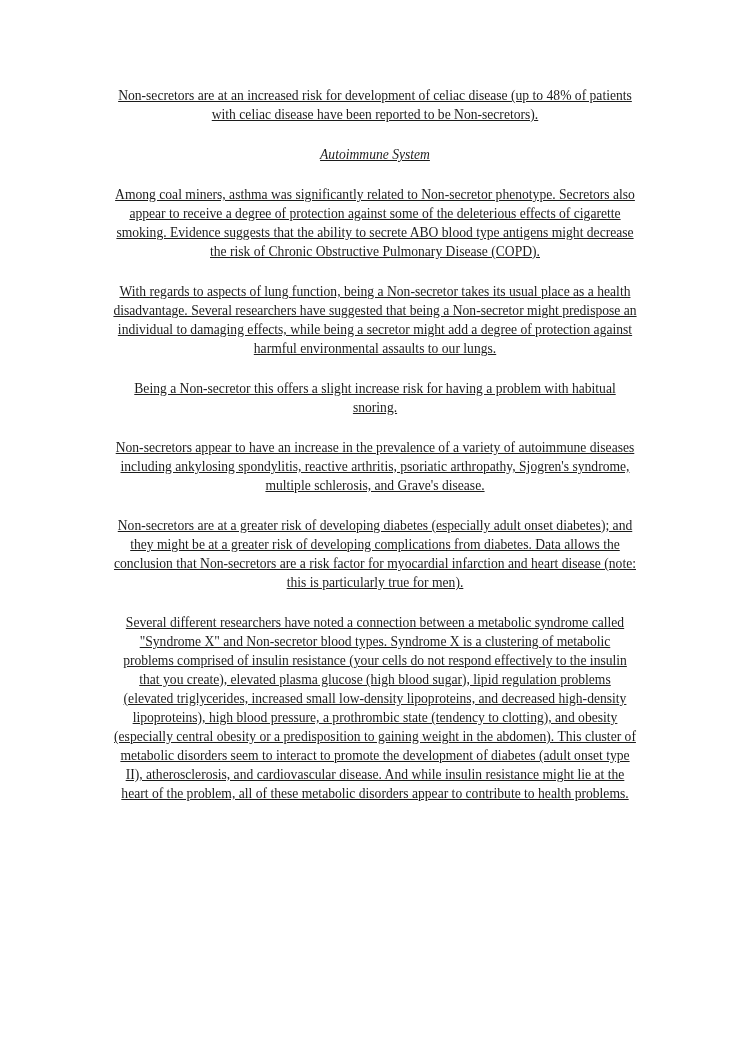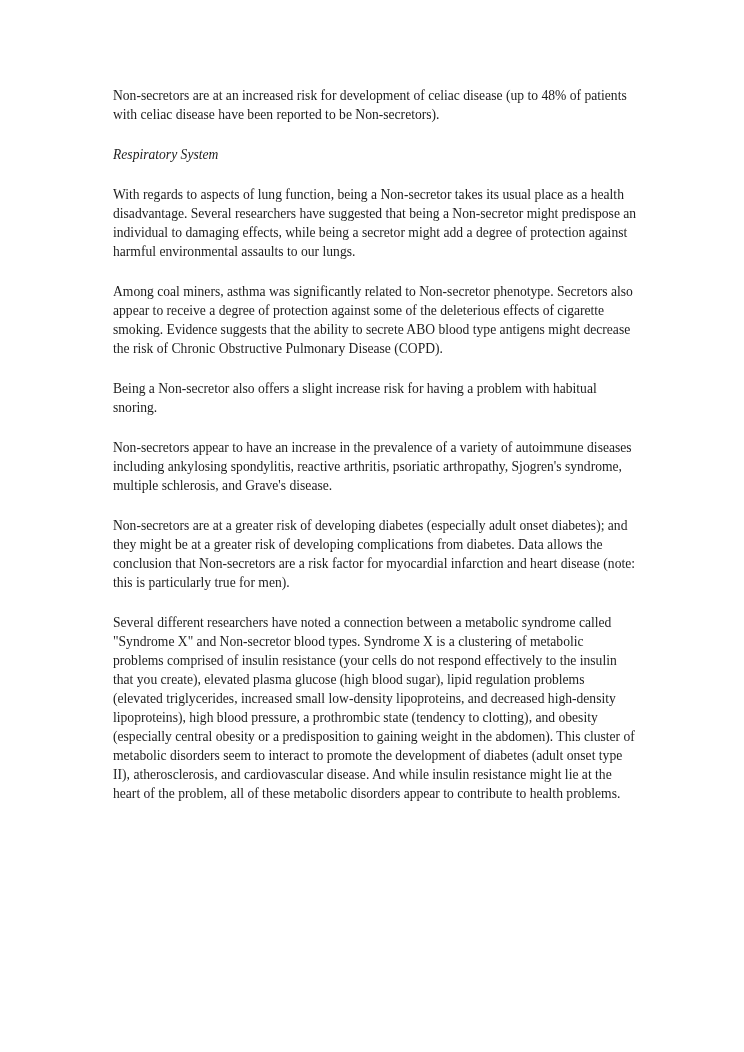--- a/index.html
+++ b/index.html
@@ -23,7 +23,8 @@
     color: #1c1c1c;
     font-size: 13.6px;
     line-height: 19px;
-    text-align: left;
+    text-align: center;
+    text-decoration: underline;
   }
   .block-paragraph {
     margin: 0 0 21px 0;

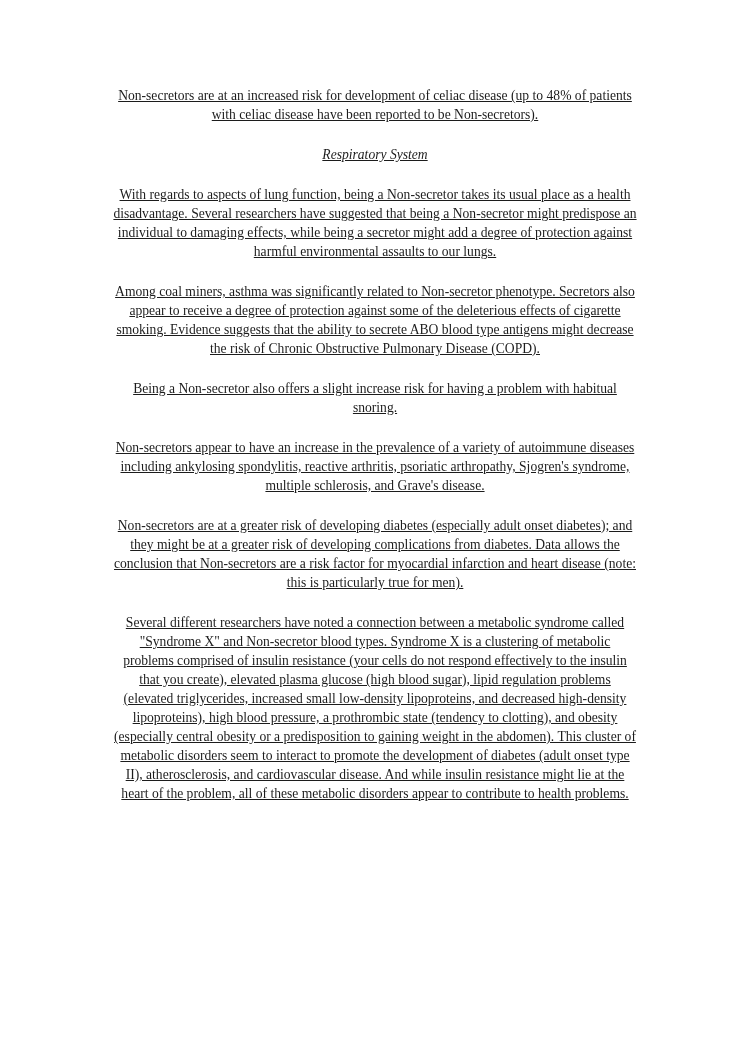--- a/index.html
+++ b/index.html
@@ -43,7 +43,7 @@
 <main class="doc-page">
   <div class="text-column" id="text-column">
       <p class="block-paragraph">Non-secretors are at an increased risk for development of celiac disease (up to 48% of patients with celiac disease have been reported to be Non-secretors).</p>
-      <h2 class="block-heading">Respiratory System</h2>
+      <h2 class="block-heading">Autoimmune System</h2>
       <p class="block-paragraph">With regards to aspects of lung function, being a Non-secretor takes its usual place as a health disadvantage. Several researchers have suggested that being a Non-secretor might predispose an individual to damaging effects, while being a secretor might add a degree of protection against harmful environmental assaults to our lungs.</p>
       <p class="block-paragraph">Among coal miners, asthma was significantly related to Non-secretor phenotype. Secretors also appear to receive a degree of protection against some of the deleterious effects of cigarette smoking. Evidence suggests that the ability to secrete ABO blood type antigens might decrease the risk of Chronic Obstructive Pulmonary Disease (COPD).</p>
       <p class="block-paragraph">Being a Non-secretor also offers a slight increase risk for having a problem with habitual snoring.</p>

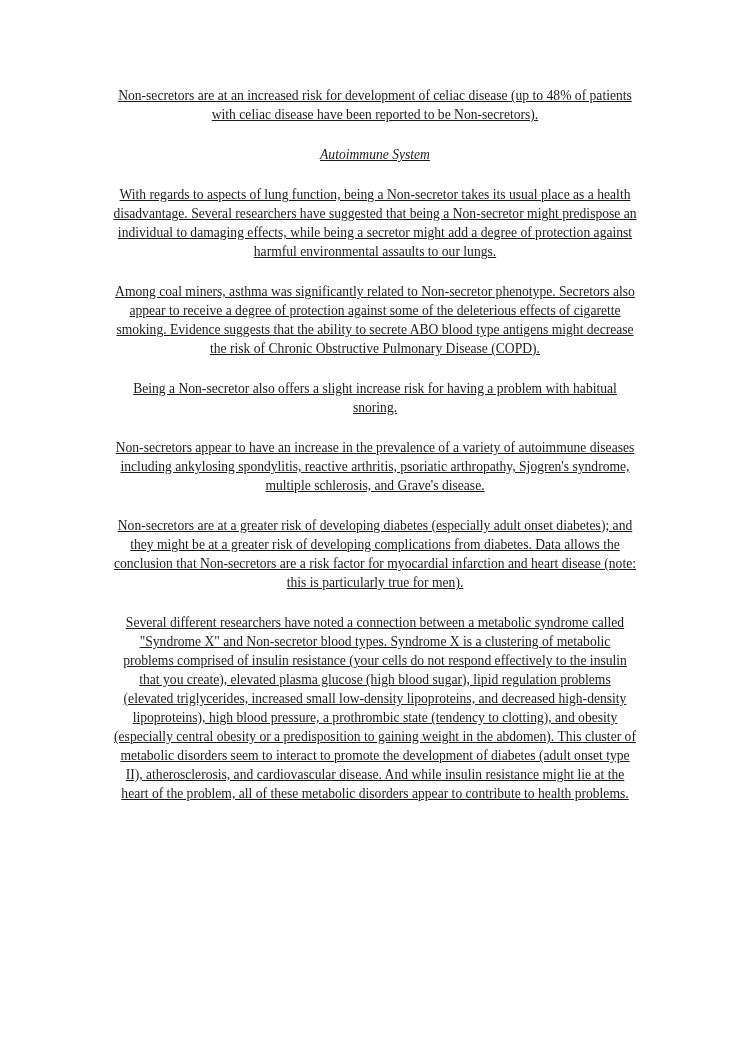--- a/index.html
+++ b/index.html
@@ -44,8 +44,8 @@
   <div class="text-column" id="text-column">
       <p class="block-paragraph">Non-secretors are at an increased risk for development of celiac disease (up to 48% of patients with celiac disease have been reported to be Non-secretors).</p>
       <h2 class="block-heading">Autoimmune System</h2>
+      <p class="block-paragraph">Among coal miners, asthma was significantly related to Non-secretor phenotype. Secretors also appear to receive a degree of protection against some of the deleterious effects of cigarette smoking. Evidence suggests that the ability to secrete ABO blood type antigens might decrease the risk of Chronic Obstructive Pulmonary Disease (COPD).</p>
       <p class="block-paragraph">With regards to aspects of lung function, being a Non-secretor takes its usual place as a health disadvantage. Several researchers have suggested that being a Non-secretor might predispose an individual to damaging effects, while being a secretor might add a degree of protection against harmful environmental assaults to our lungs.</p>
-      <p class="block-paragraph">Among coal miners, asthma was significantly related to Non-secretor phenotype. Secretors also appear to receive a degree of protection against some of the deleterious effects of cigarette smoking. Evidence suggests that the ability to secrete ABO blood type antigens might decrease the risk of Chronic Obstructive Pulmonary Disease (COPD).</p>
       <p class="block-paragraph">Being a Non-secretor also offers a slight increase risk for having a problem with habitual snoring.</p>
       <p class="block-paragraph">Non-secretors appear to have an increase in the prevalence of a variety of autoimmune diseases including ankylosing spondylitis, reactive arthritis, psoriatic arthropathy, Sjogren's syndrome, multiple schlerosis, and Grave's disease.</p>
       <p class="block-paragraph">Non-secretors are at a greater risk of developing diabetes (especially adult onset diabetes); and they might be at a greater risk of developing complications from diabetes. Data allows the conclusion that Non-secretors are a risk factor for myocardial infarction and heart disease (note: this is particularly true for men).</p>

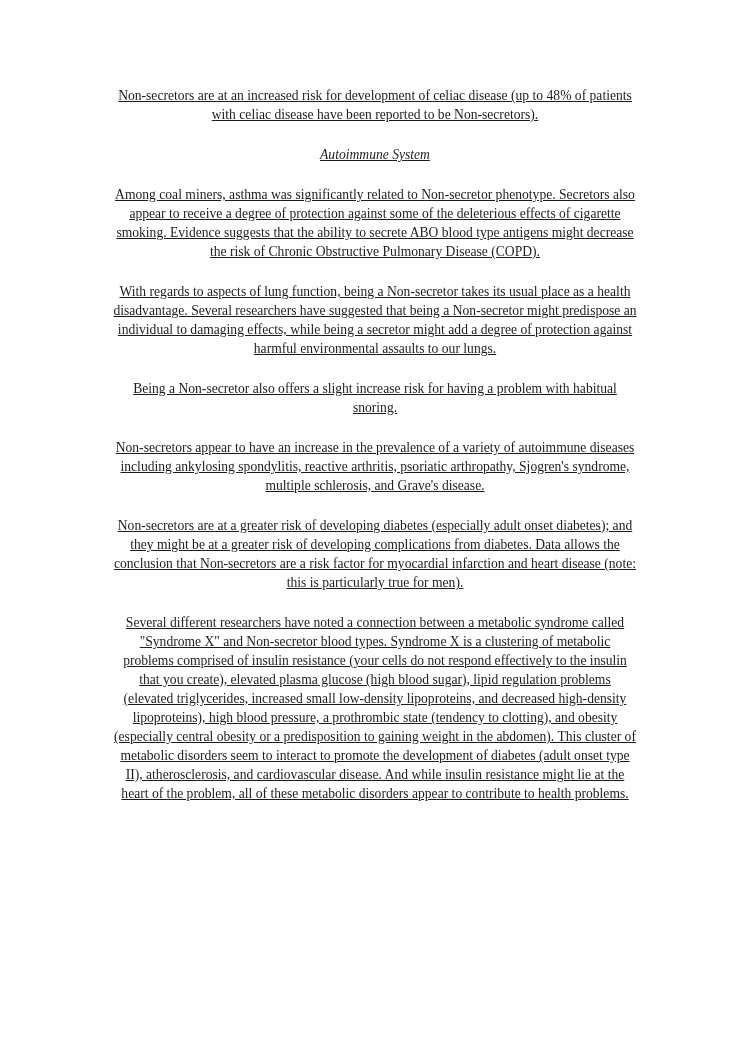--- a/index.html
+++ b/index.html
@@ -46,7 +46,7 @@
       <h2 class="block-heading">Autoimmune System</h2>
       <p class="block-paragraph">Among coal miners, asthma was significantly related to Non-secretor phenotype. Secretors also appear to receive a degree of protection against some of the deleterious effects of cigarette smoking. Evidence suggests that the ability to secrete ABO blood type antigens might decrease the risk of Chronic Obstructive Pulmonary Disease (COPD).</p>
       <p class="block-paragraph">With regards to aspects of lung function, being a Non-secretor takes its usual place as a health disadvantage. Several researchers have suggested that being a Non-secretor might predispose an individual to damaging effects, while being a secretor might add a degree of protection against harmful environmental assaults to our lungs.</p>
-      <p class="block-paragraph">Being a Non-secretor also offers a slight increase risk for having a problem with habitual snoring.</p>
+      <p class="block-paragraph">Being a Non-secretor this offers a slight increase risk for having a problem with habitual snoring.</p>
       <p class="block-paragraph">Non-secretors appear to have an increase in the prevalence of a variety of autoimmune diseases including ankylosing spondylitis, reactive arthritis, psoriatic arthropathy, Sjogren's syndrome, multiple schlerosis, and Grave's disease.</p>
       <p class="block-paragraph">Non-secretors are at a greater risk of developing diabetes (especially adult onset diabetes); and they might be at a greater risk of developing complications from diabetes. Data allows the conclusion that Non-secretors are a risk factor for myocardial infarction and heart disease (note: this is particularly true for men).</p>
       <p class="block-paragraph">Several different researchers have noted a connection between a metabolic syndrome called "Syndrome X" and Non-secretor blood types. Syndrome X is a clustering of metabolic problems comprised of insulin resistance (your cells do not respond effectively to the insulin that you create), elevated plasma glucose (high blood sugar), lipid regulation problems (elevated triglycerides, increased small low-density lipoproteins, and decreased high-density lipoproteins), high blood pressure, a prothrombic state (tendency to clotting), and obesity (especially central obesity or a predisposition to gaining weight in the abdomen). This cluster of metabolic disorders seem to interact to promote the development of diabetes (adult onset type II), atherosclerosis, and cardiovascular disease. And while insulin resistance might lie at the heart of the problem, all of these metabolic disorders appear to contribute to health problems.</p>

